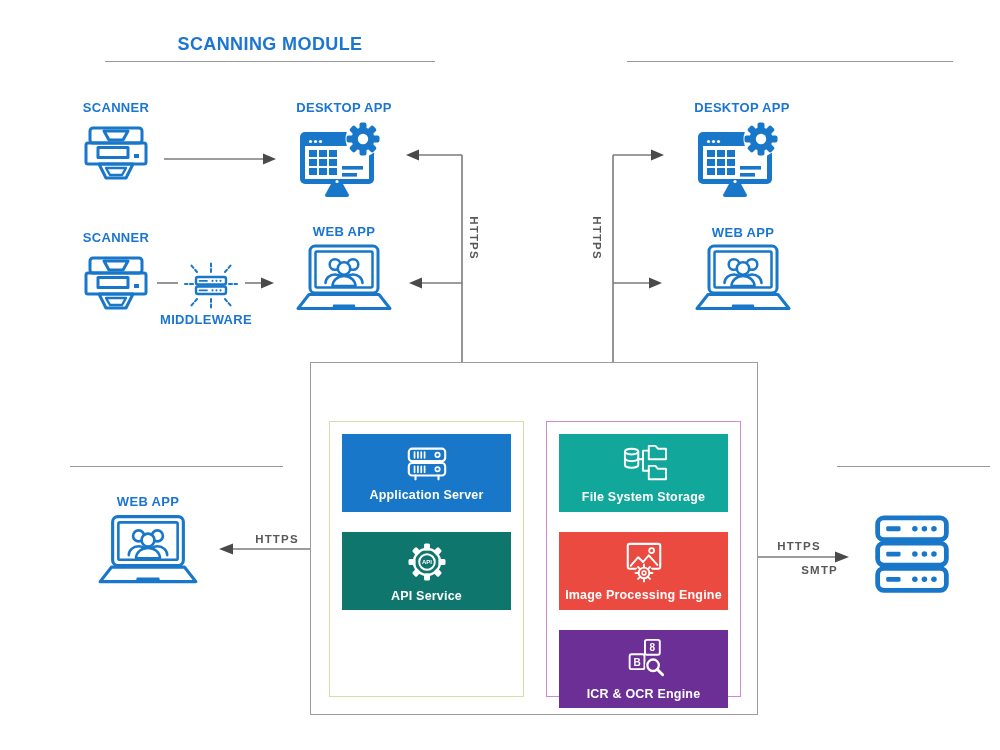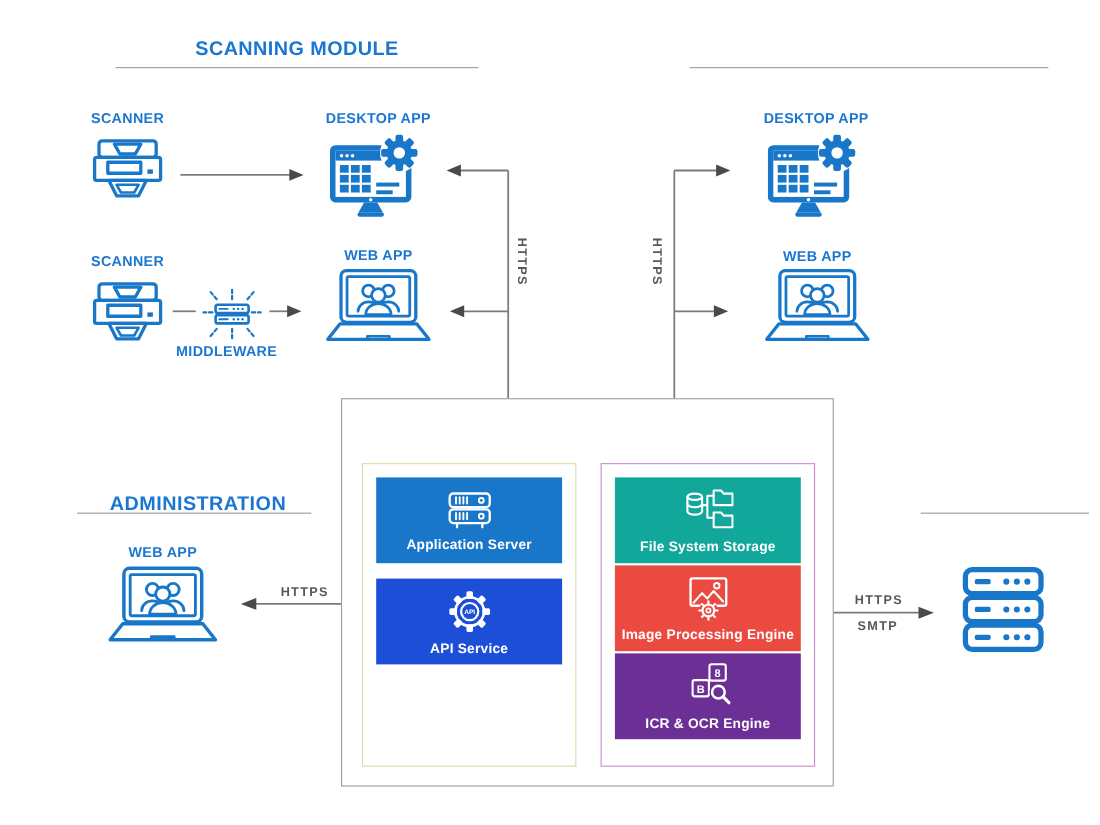--- a/index.html
+++ b/index.html
@@ -224,7 +224,6 @@
   <div class="abs conn-label vlabel" style="left:474px;top:238px;">HTTPS</div>
   <div class="abs conn-label vlabel" style="left:597px;top:238px;">HTTPS</div>
 
-  <div class="abs section-title" style="left:55px;top:438px;width:250px;">ADMINISTRATION</div>
   <div class="abs underline" style="left:70px;top:466px;width:213px;"></div>
 
   <div class="abs node-label" style="left:98px;top:494px;width:100px;">WEB APP</div>

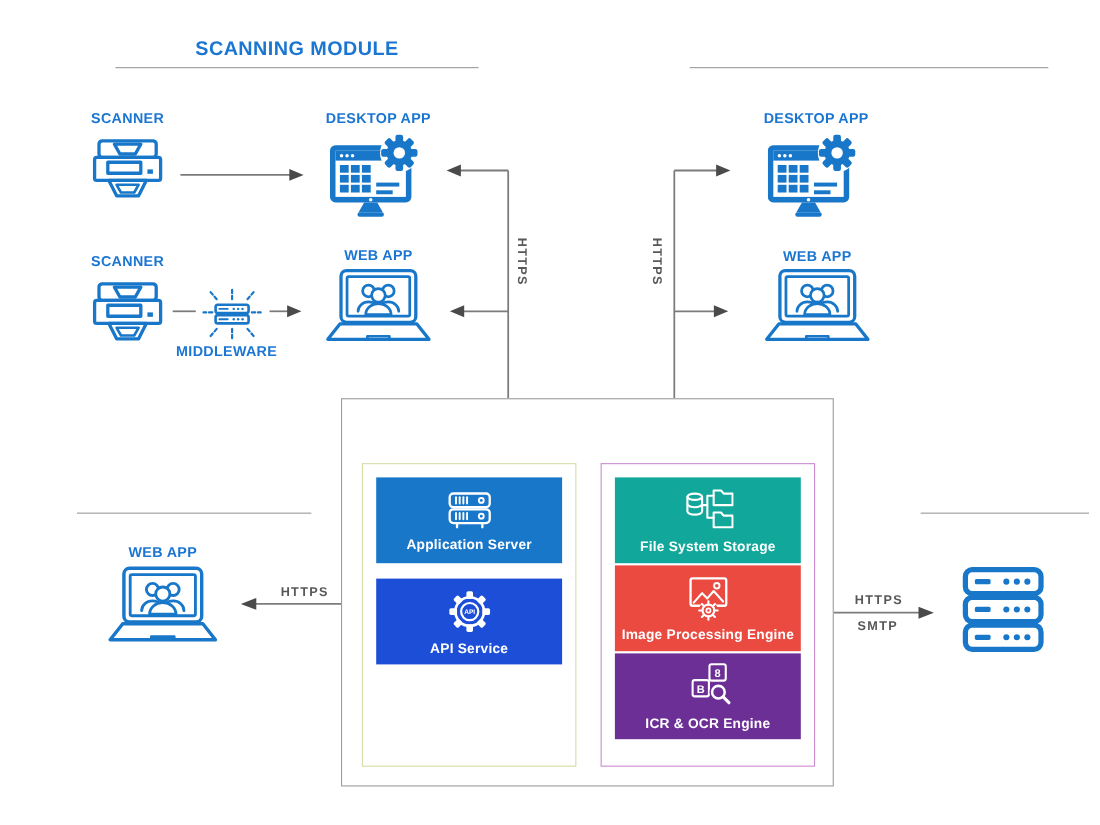--- a/index.html
+++ b/index.html
@@ -16,7 +16,7 @@
   .central-box{border:1.6px solid var(--box-border);background:#fff;box-sizing:border-box;}
   .central-title{left:0;right:0;top:13px;text-align:center;font-size:27px;font-weight:600;color:var(--title-dark);letter-spacing:.2px;}
   .group{position:absolute;top:58px;width:195px;height:276px;border:1.5px solid;background:#fff;box-sizing:border-box;
-         display:flex;flex-direction:column;gap:2px;padding:12px 12px;}
+         display:flex;flex-direction:column;gap:20px;padding:12px 12px;}
   .group-left{left:18px;border-color:var(--left-group-border);}
   .group-right{left:235px;border-color:var(--right-group-border);}
   .card{flex:0 0 78px;display:flex;flex-direction:column;align-items:center;justify-content:center;gap:5px;}

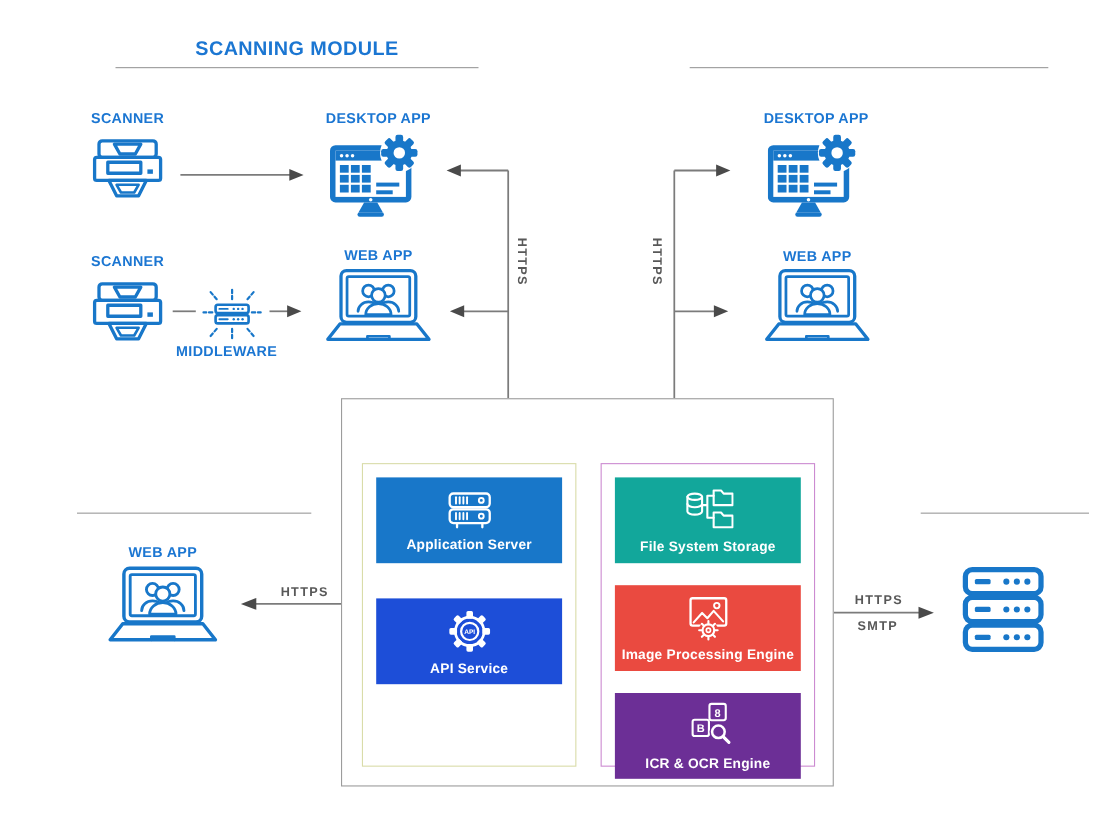--- a/index.html
+++ b/index.html
@@ -248,7 +248,7 @@
   <div class="abs underline" style="left:837px;top:466px;width:153px;"></div>
 
   <div class="abs conn-label" style="left:759px;top:540px;width:80px;">HTTPS</div>
-  <div class="abs conn-label" style="left:758px;top:564px;width:80px;">SMTP</div>
+  <div class="abs conn-label" style="left:758px;top:564px;width:80px;text-align:right;">SMTP</div>
 
   <div class="abs" style="left:870px;top:514px;">
     <svg class="ic blue" width="84" height="82" viewBox="0 0 88 84" stroke="currentColor" fill="none" stroke-width="5" stroke-linejoin="round">

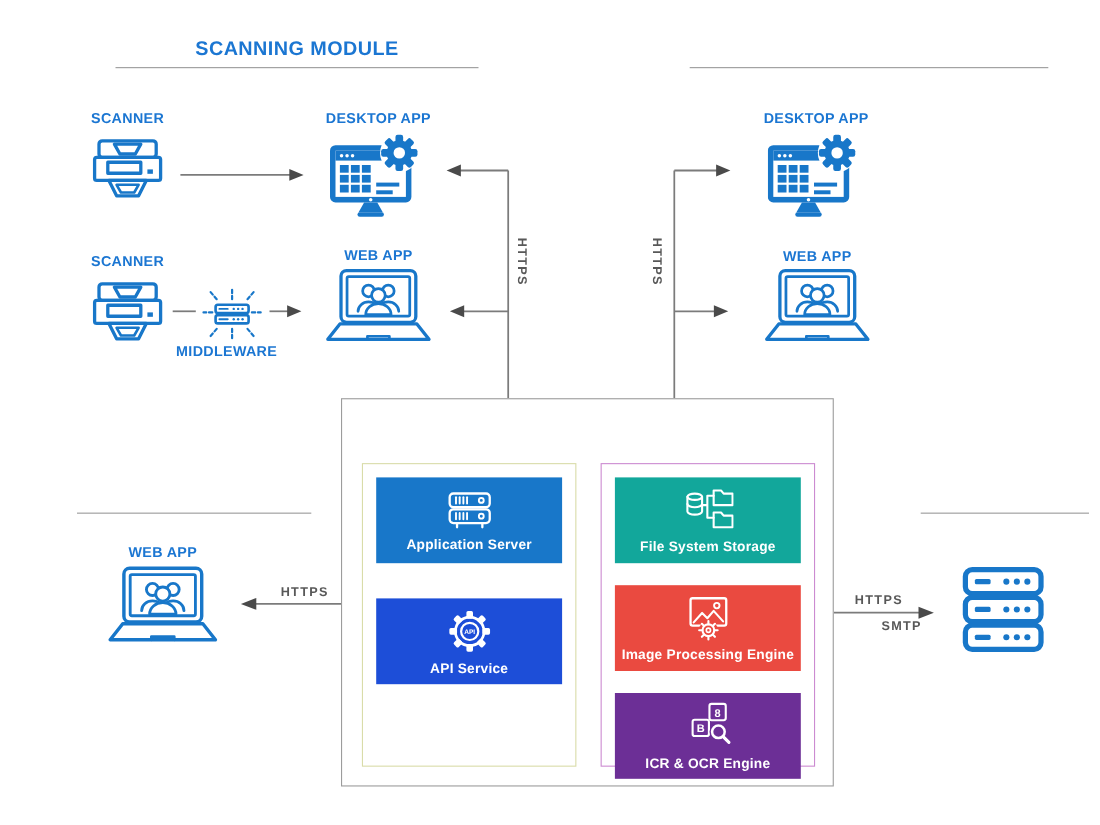--- a/index.html
+++ b/index.html
@@ -301,7 +301,7 @@
       </div>
 
 
-      <div class="card" style="background-color: #1d4ed8; margin-top: 12px;">
+      <div class="card" style="background-color: #0f766e;">
         <div>
           <svg class="ic white" width="44" height="44" viewBox="0 0 44 44" stroke="currentColor" fill="none" stroke-width="2.4" stroke-linecap="round">
             <g transform="translate(22,22)">

